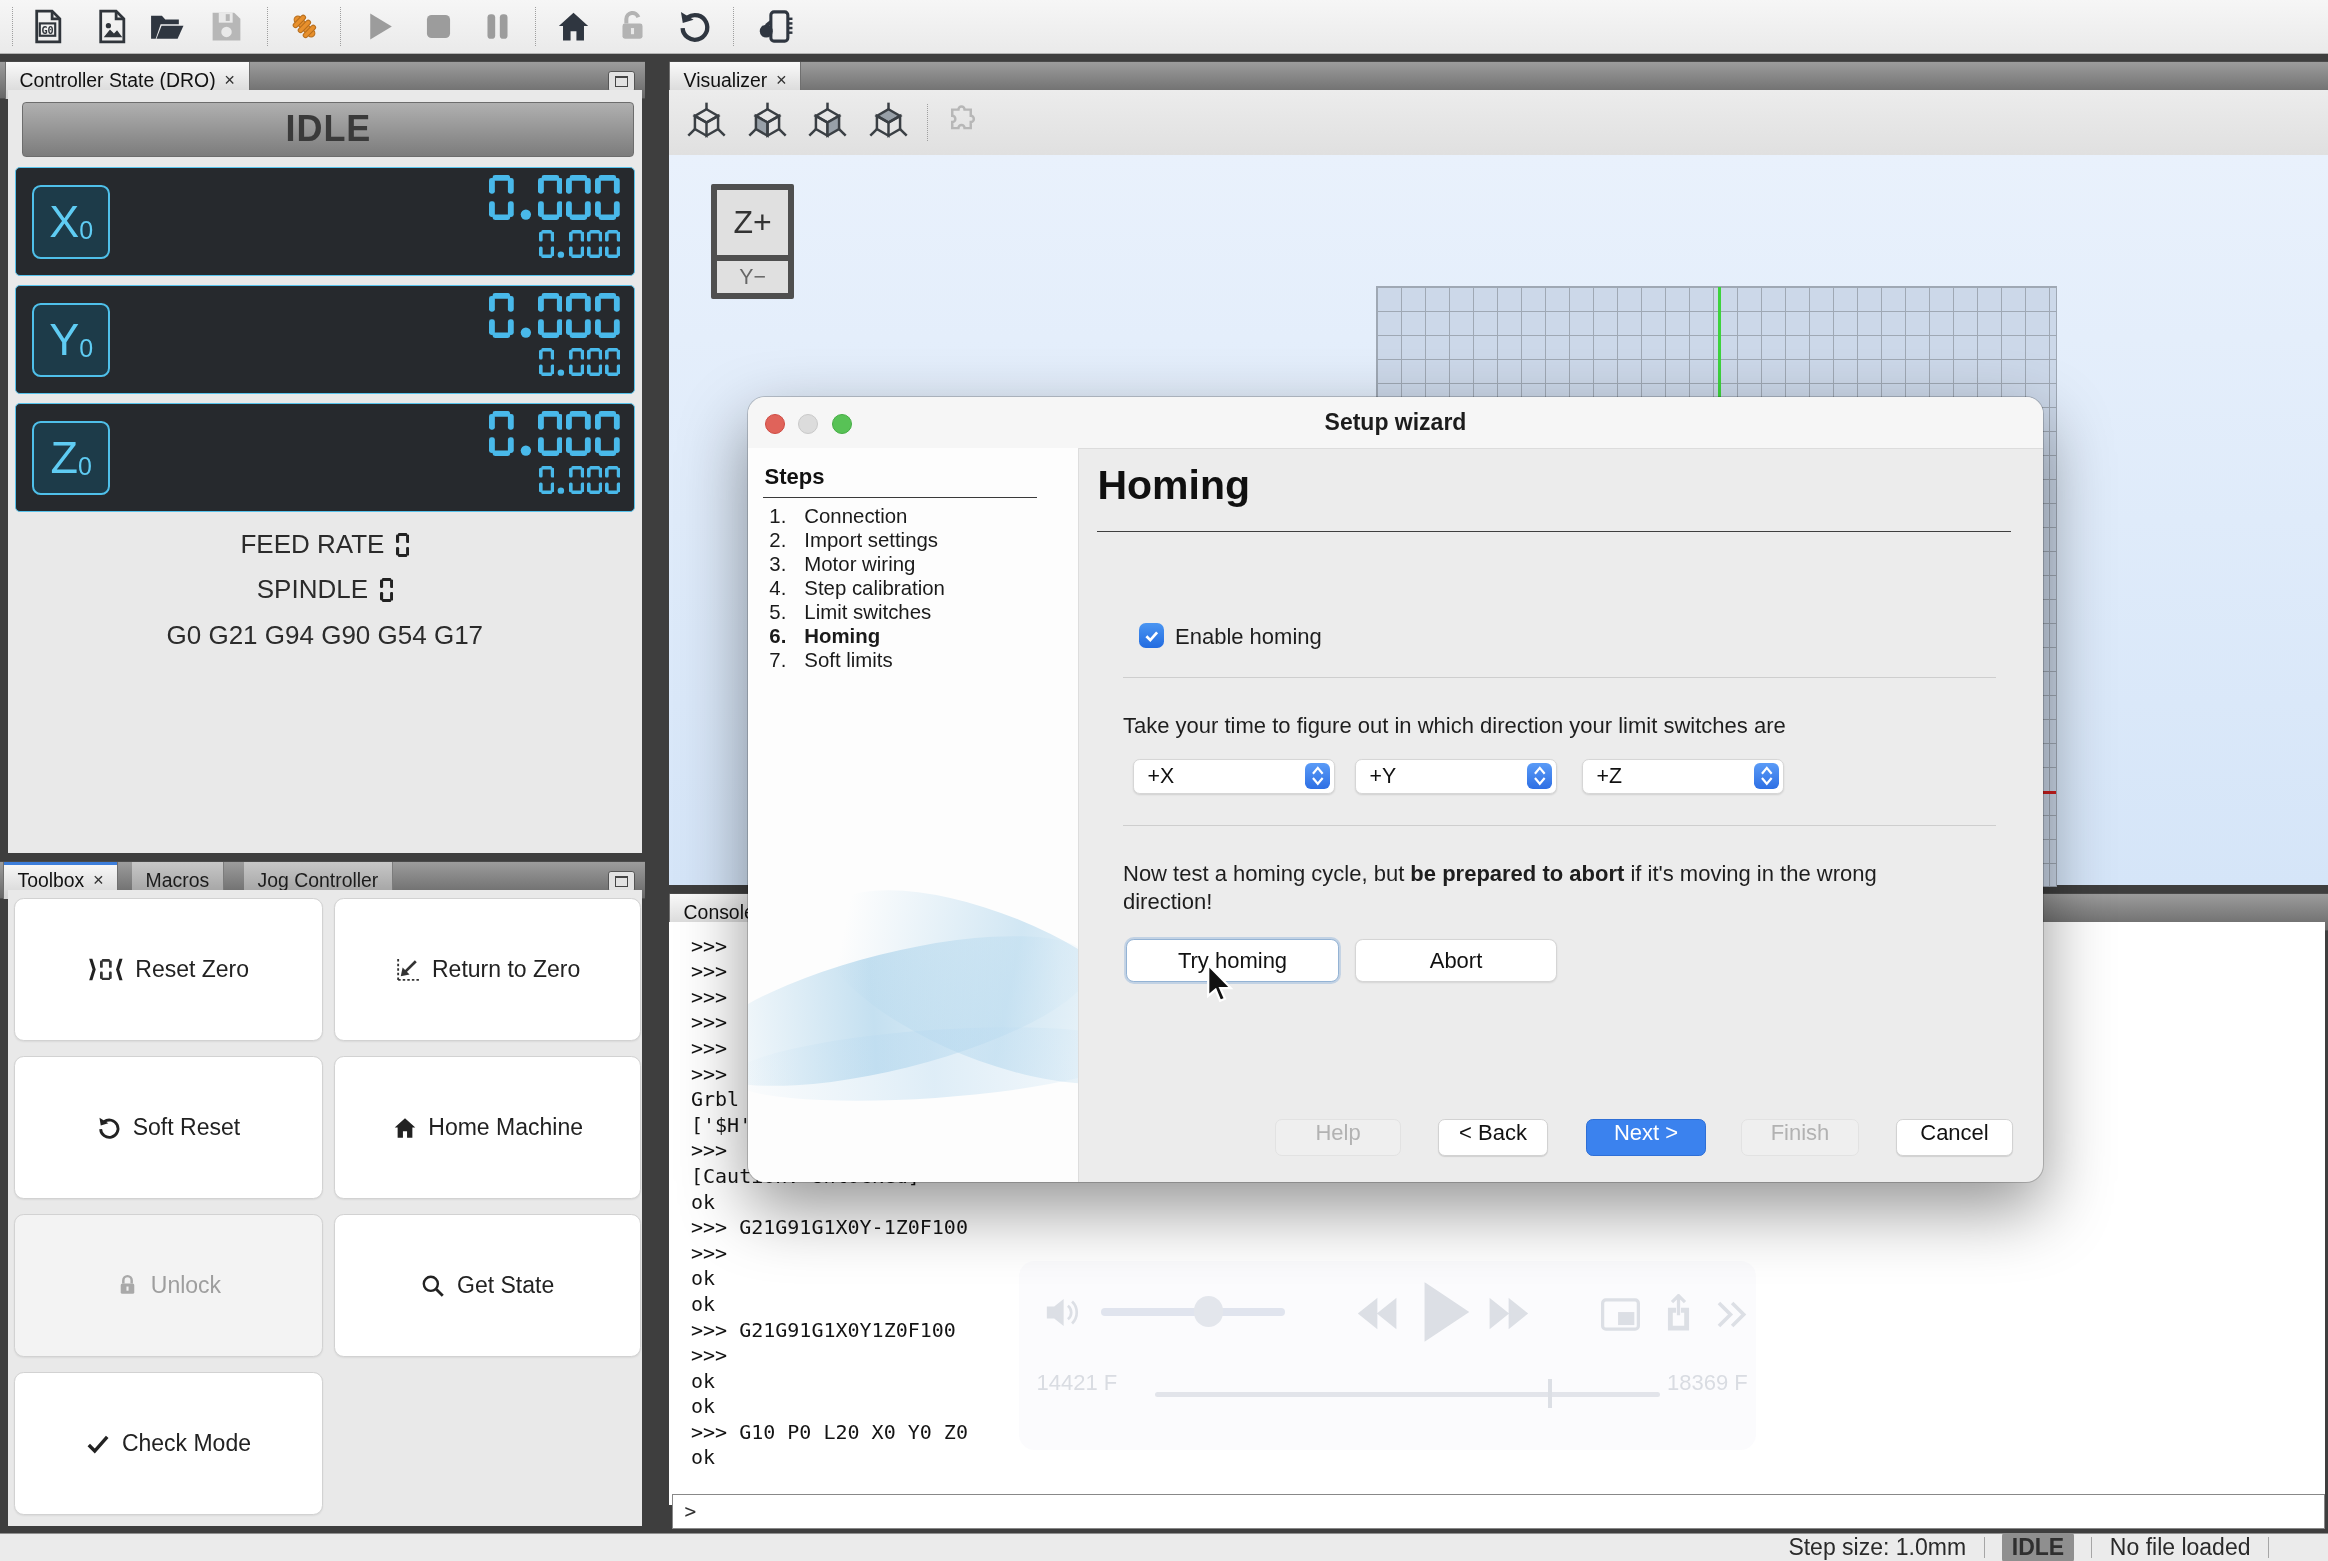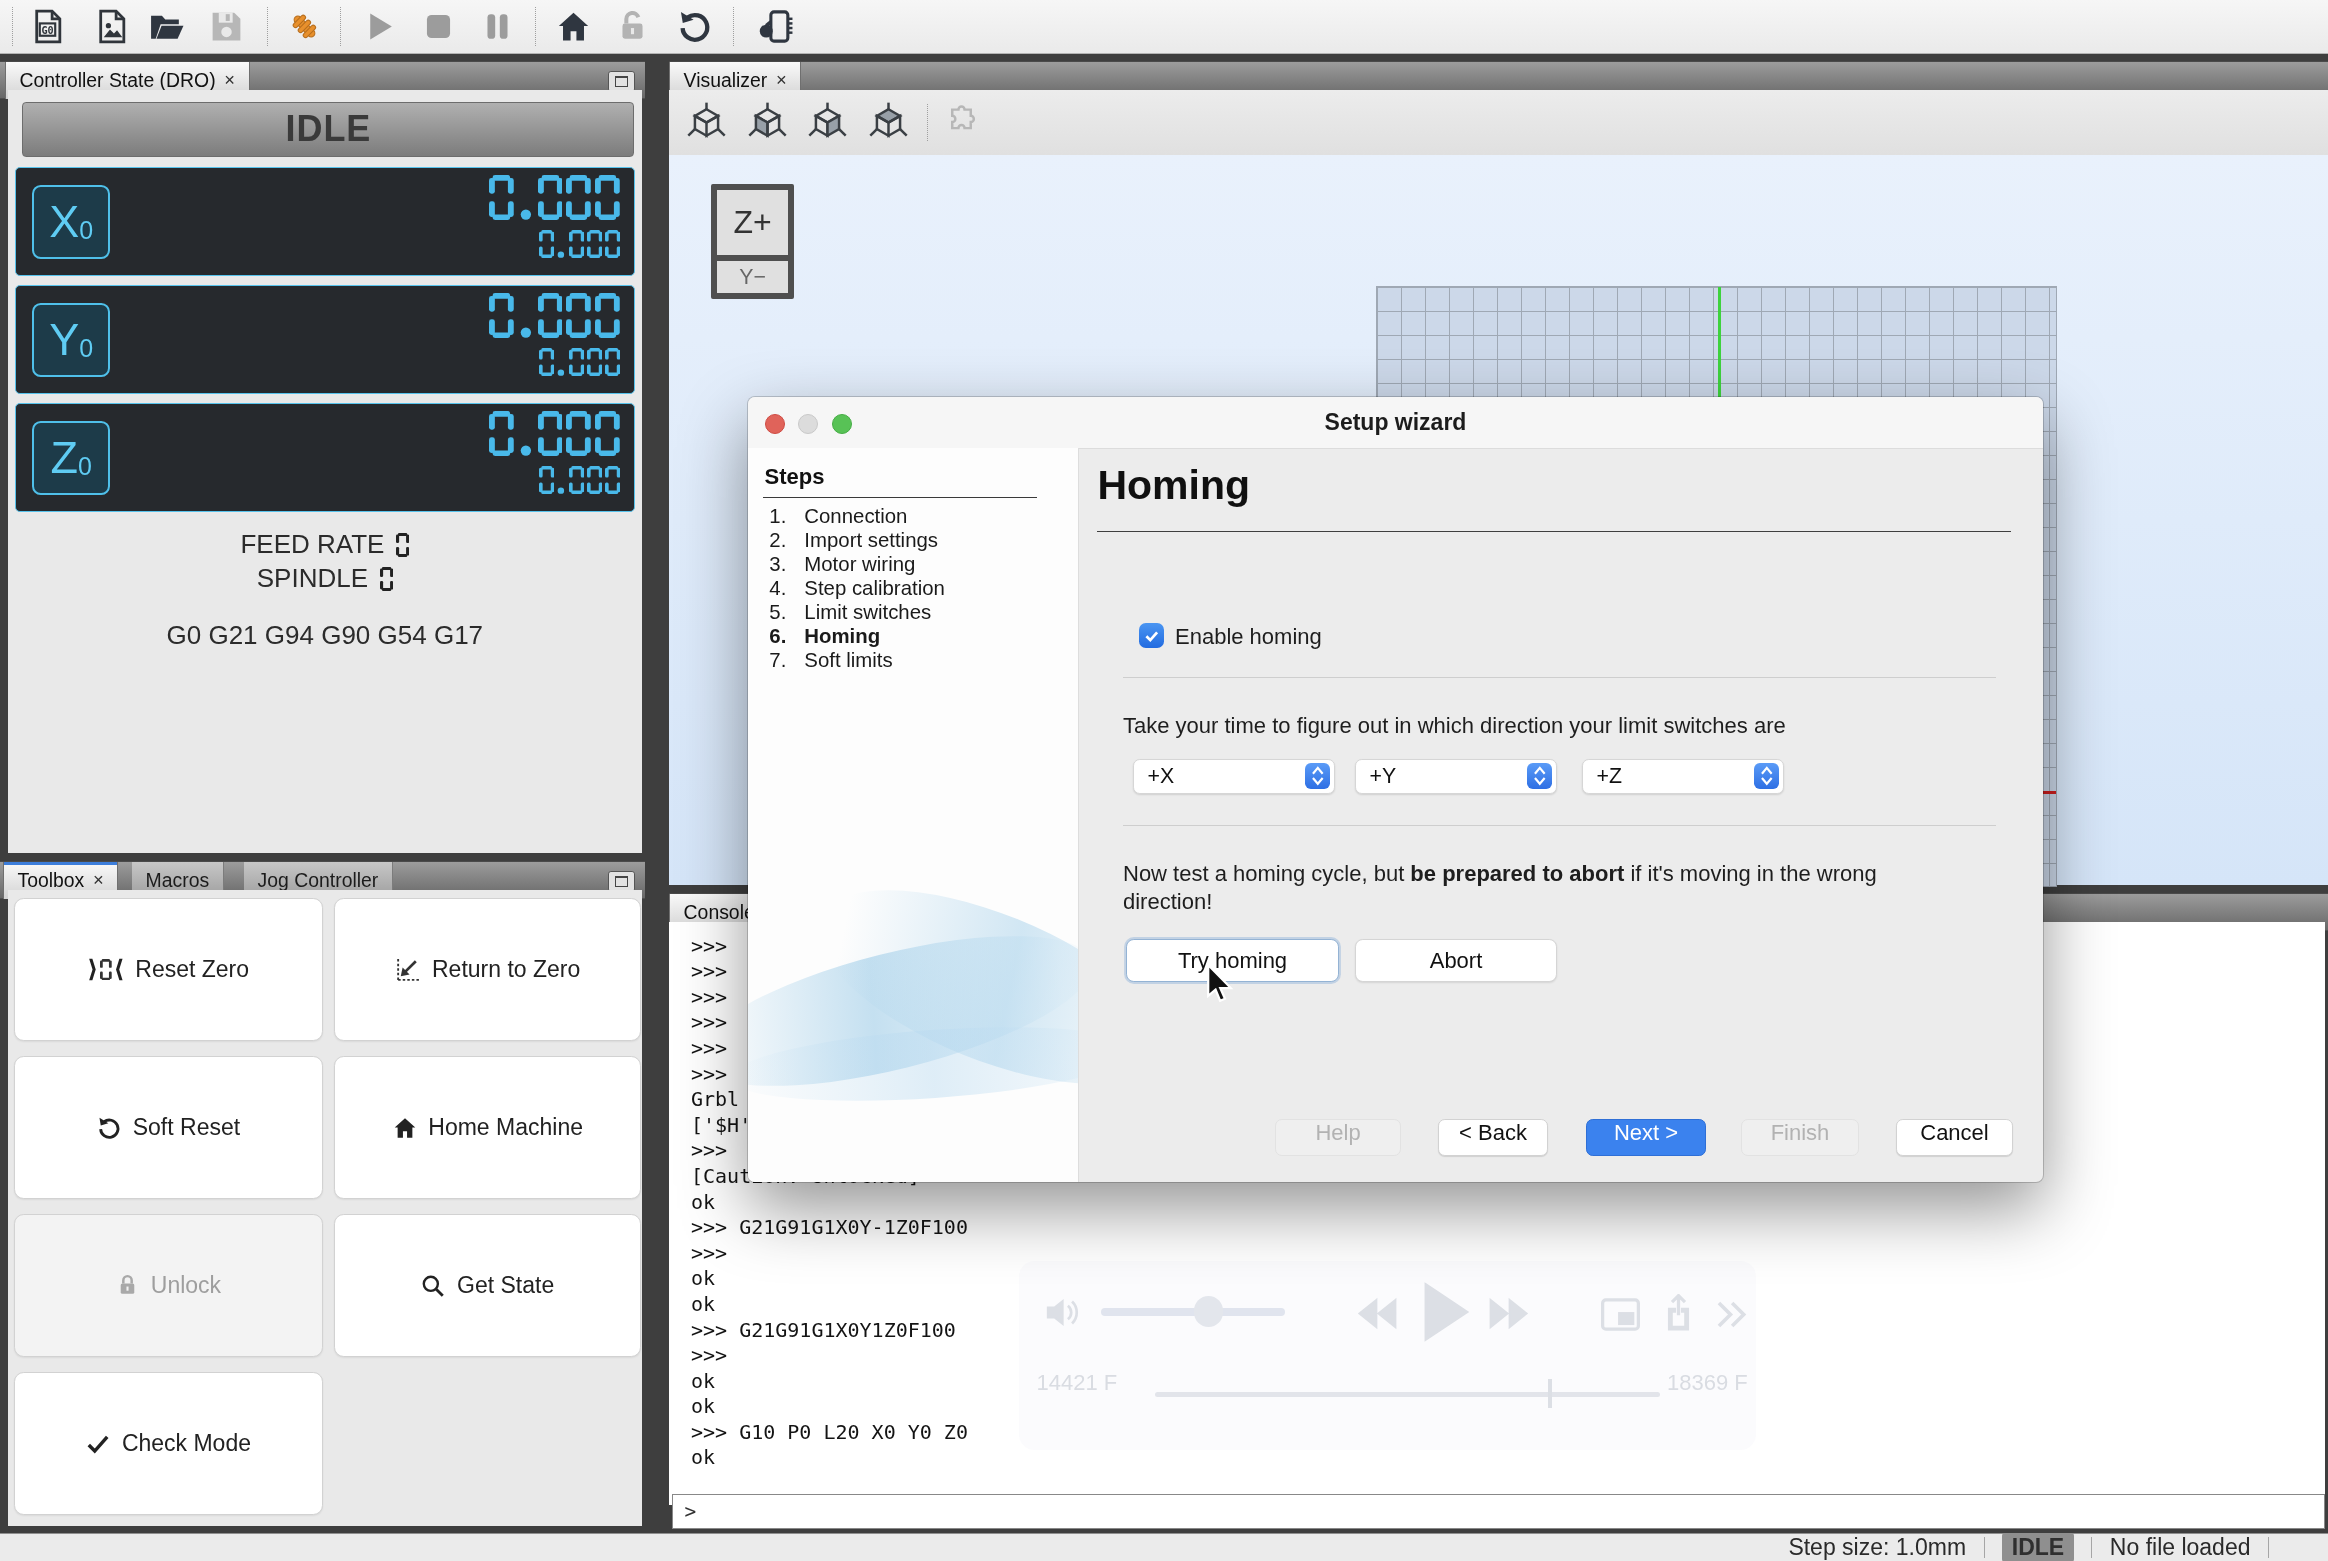--- a/index.html
+++ b/index.html
@@ -81,7 +81,7 @@
   .statsep{width:1px;height:21.3px;background:#a6a6a6;}
   .idlebadge{background:#8f8f8f;border-radius:2.9px;padding:1px 9.7px;font-weight:bold;color:#2f2f2f;}
   
-  .wizard{left:748px;top:397px;width:1295px;height:785px;border-radius:7px;background:#ececec;
+  .wizard{left:748px;top:397px;width:1295px;height:785px;border-radius:17px;background:#ececec;
           box-shadow:0 27px 68px rgba(0,0,0,.42),0 0 0 1px rgba(0,0,0,.18);overflow:hidden;z-index:50;}
   .wztitle{position:absolute;left:0;top:0;width:100%;height:51px;background:#f6f6f6;border-bottom:1px solid #dcdcdc;
            display:flex;align-items:center;justify-content:center;font-size:23px;font-weight:bold;color:#1c1c1c;}

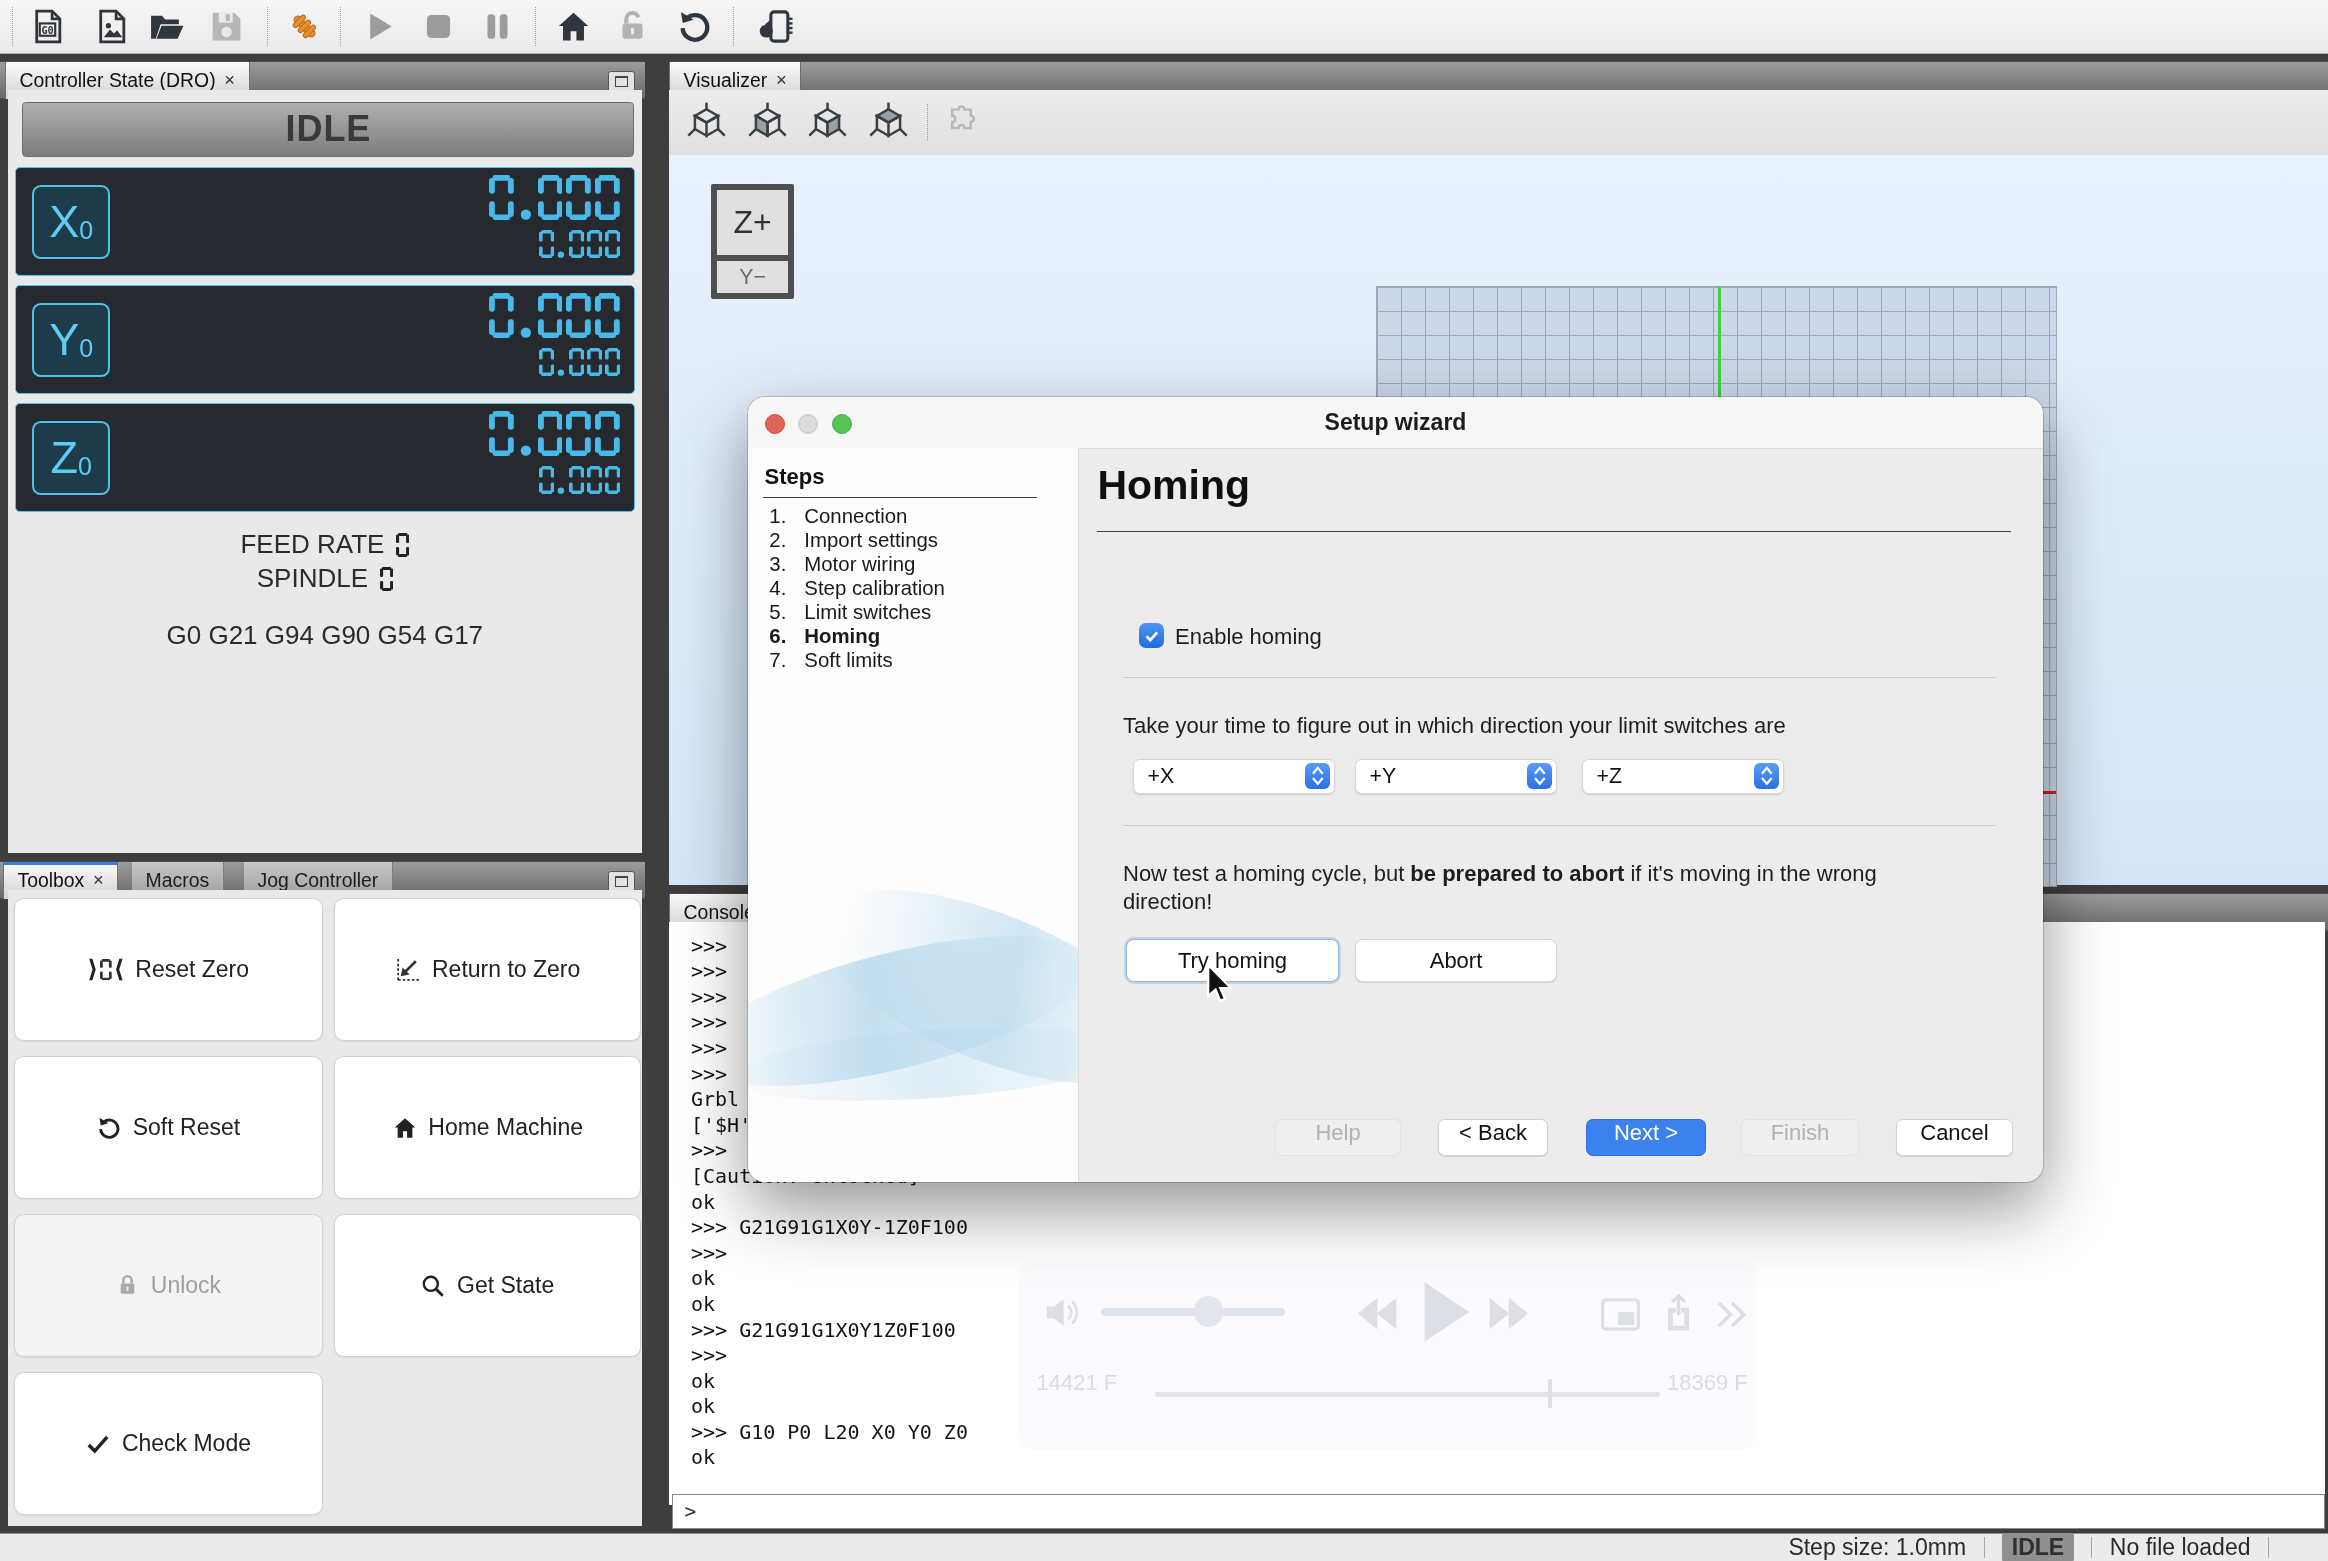--- a/index.html
+++ b/index.html
@@ -494,7 +494,7 @@
           </svg>
         </span>
     </div>
-    <div class="metricrow" style="top:473px">
+    <div class="metricrow" style="top:484px">
       <span>SPINDLE</span>
       <span class="seg7">
           <svg class="sg" viewBox="0 0 11 20">

